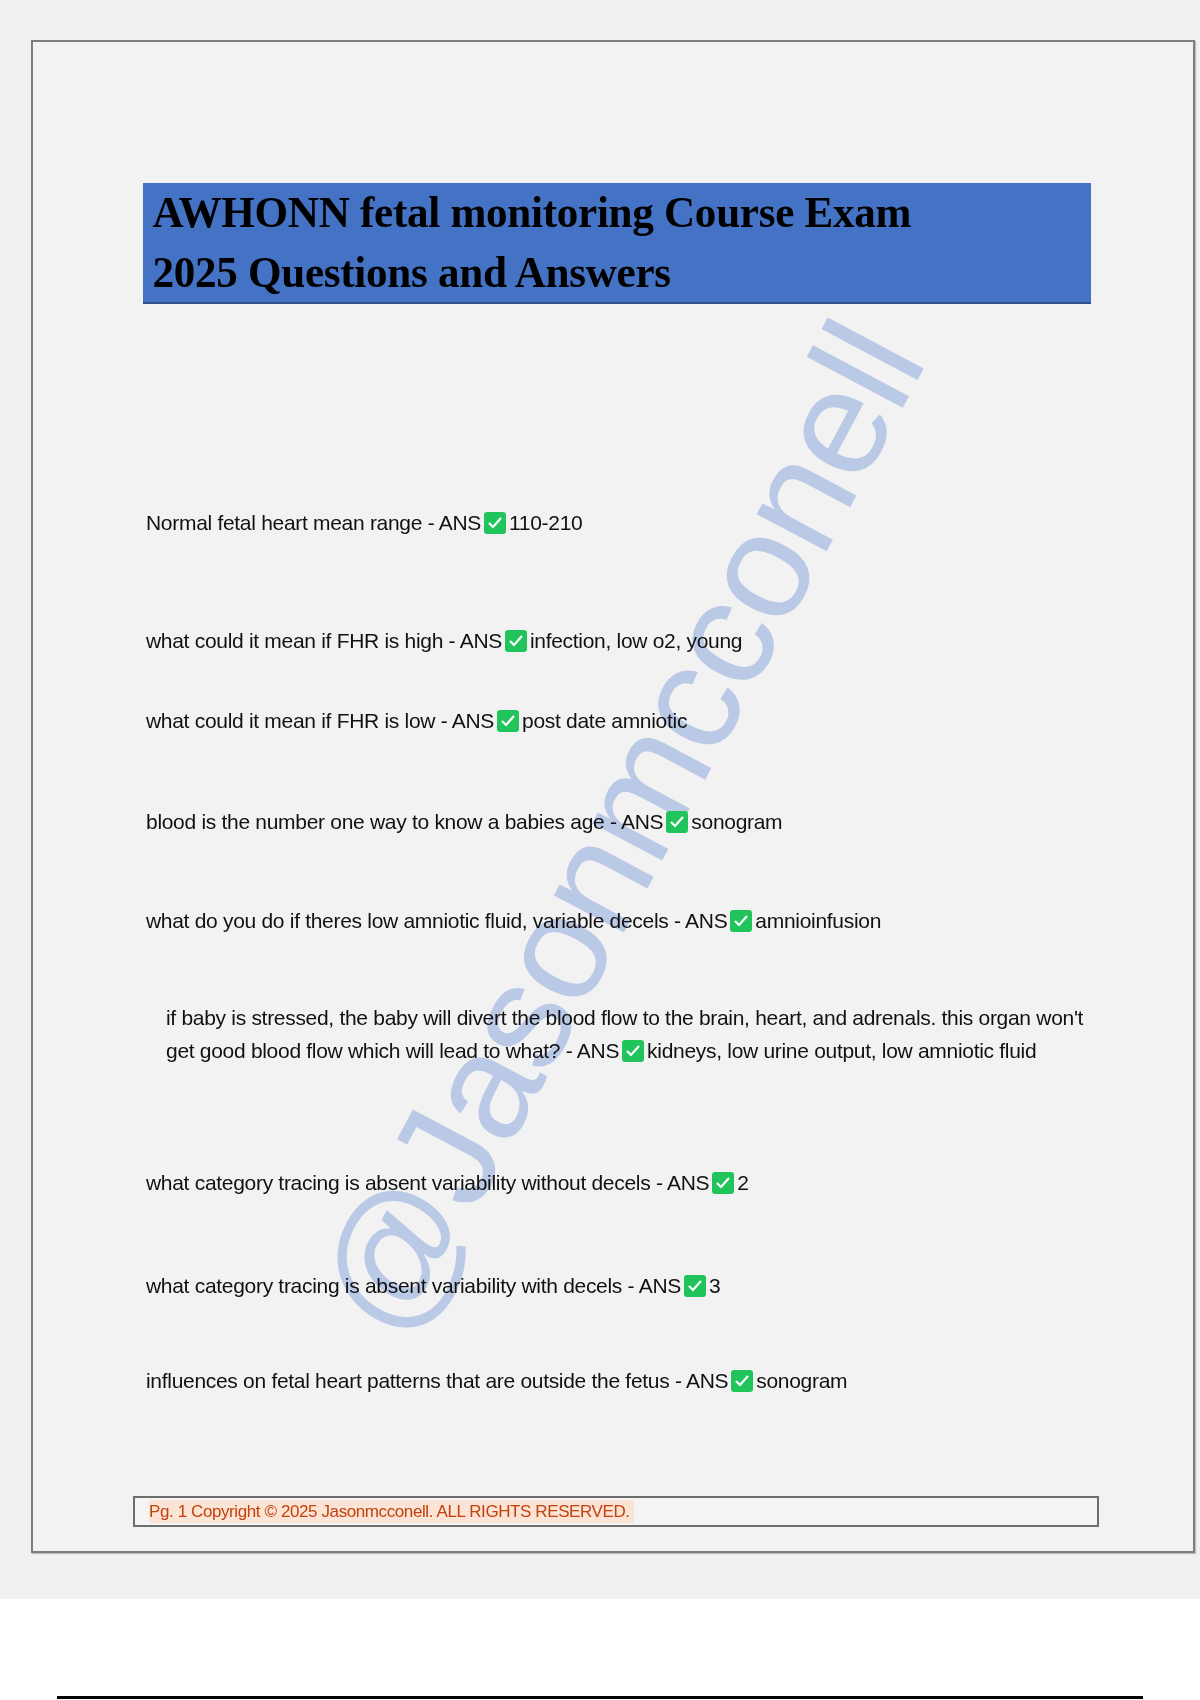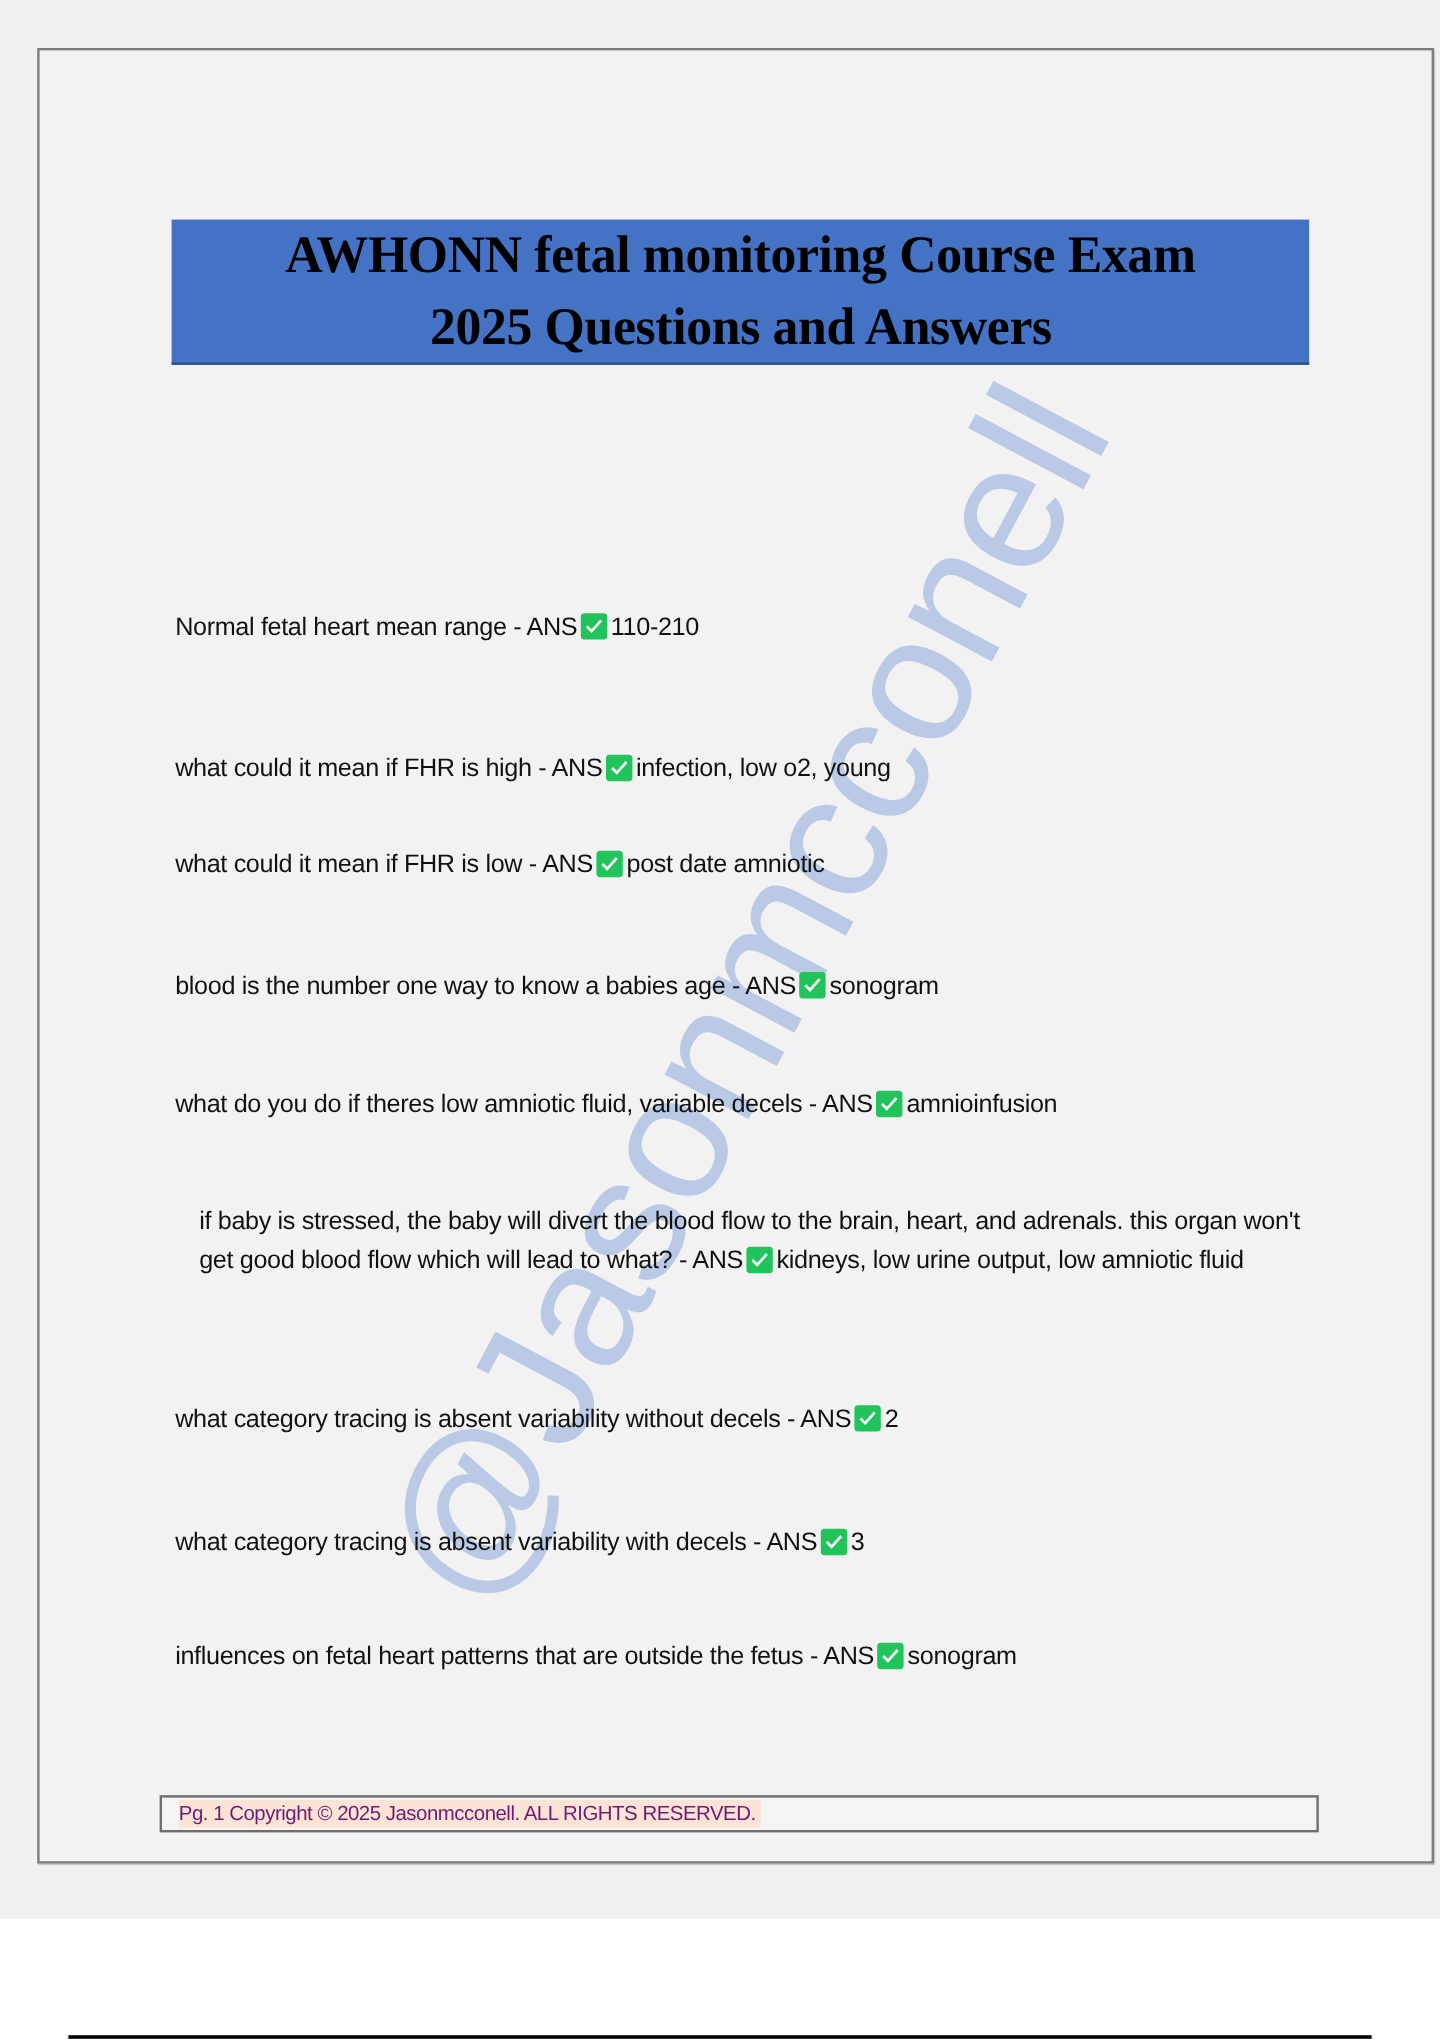--- a/index.html
+++ b/index.html
@@ -24,7 +24,7 @@
     background: #4472c4;
     border-bottom: 2px solid #2f528f;
     box-sizing: border-box;
-    display: flex; flex-direction: column; align-items: center; justify-content: center;
+    display: flex; flex-direction: column; justify-content: center;
   }
   .title-line {
     font-family: "Liberation Serif", "DejaVu Serif", serif;

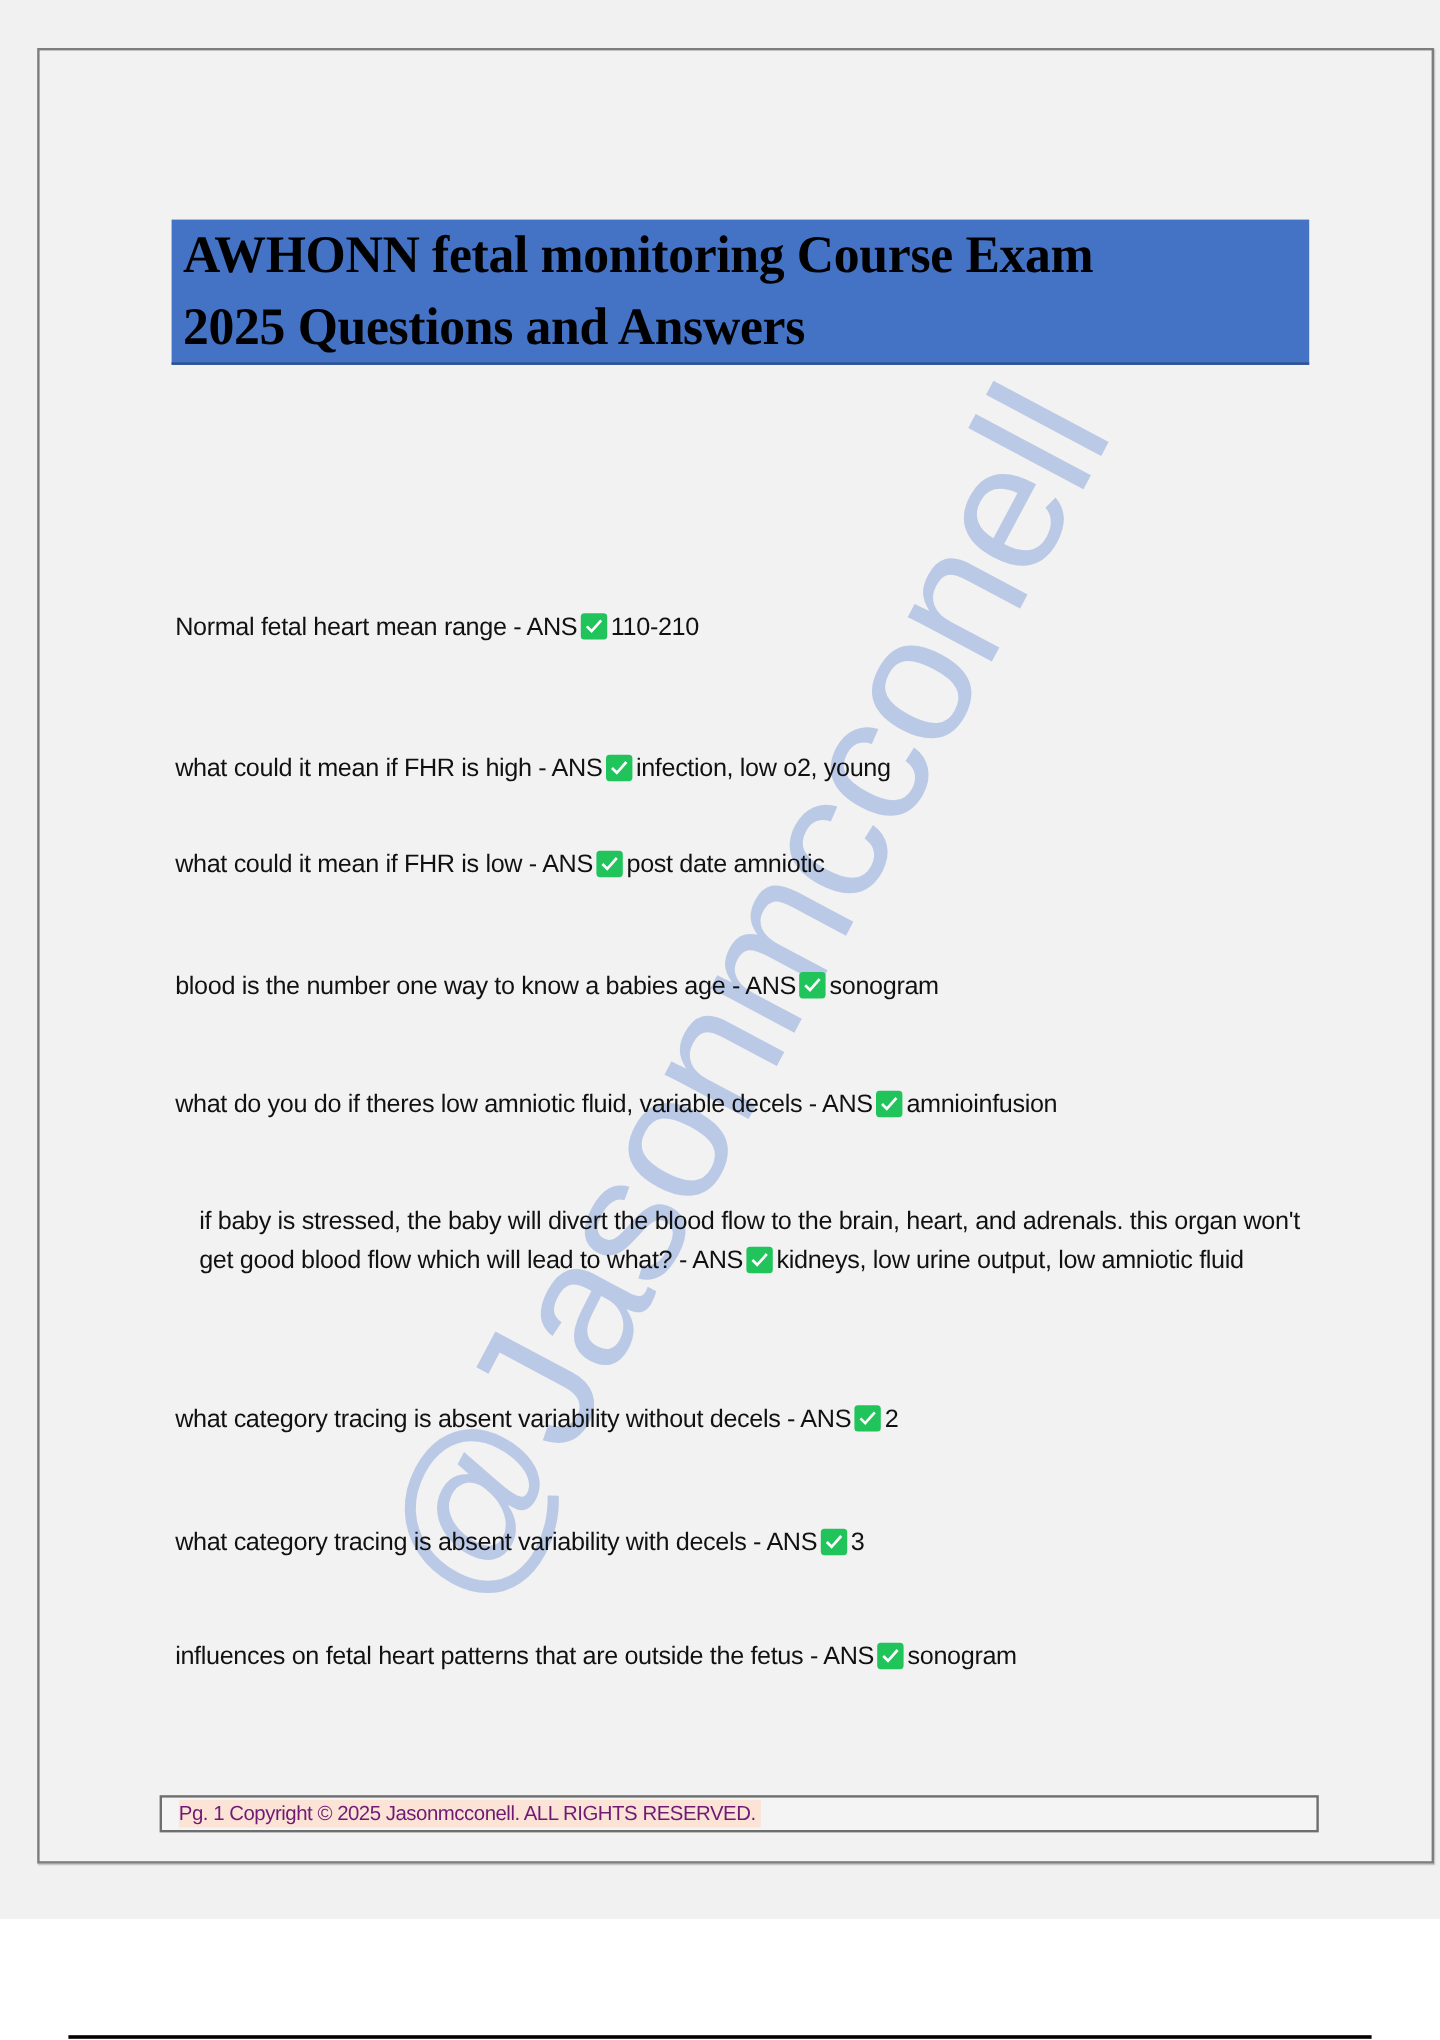--- a/index.html
+++ b/index.html
@@ -61,7 +61,7 @@
   }
   .footer-text {
     position: absolute; left: 14px; top: 2px; height: 23px; line-height: 23px;
-    background: #fbe4d5; color: #701a75; font-size: 17px; padding-right: 4px;
+    background: #fbe4d5; color: #c2410c; font-size: 17px; padding-right: 4px;
     font-family: "Liberation Sans", "DejaVu Sans", sans-serif;
     letter-spacing: -0.4px;
   }

